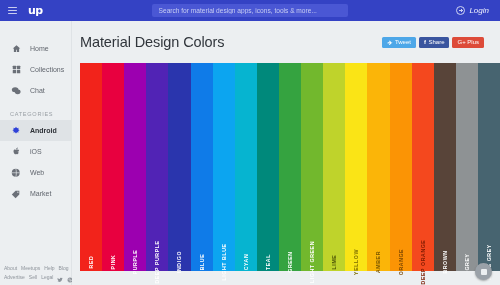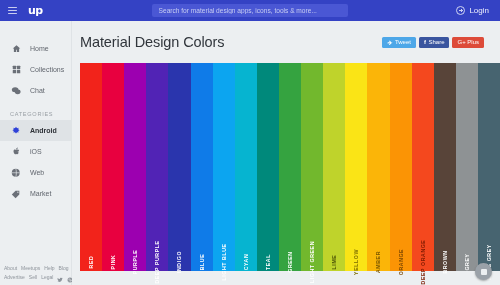--- a/index.html
+++ b/index.html
@@ -48,7 +48,7 @@
   }
   .login-circle::before { left:1.6px; top:3.1px; width:3.6px; height:1px; }
   .login-circle::after  { top:1.6px; left:3.1px; height:3.6px; width:1px; }
-  .login-label { color:#eceefb; font-size:8px; }
+  .login-label { color:#eceefb; font-size:8px;font-style:italic; }
 
   
   .dropdown {

